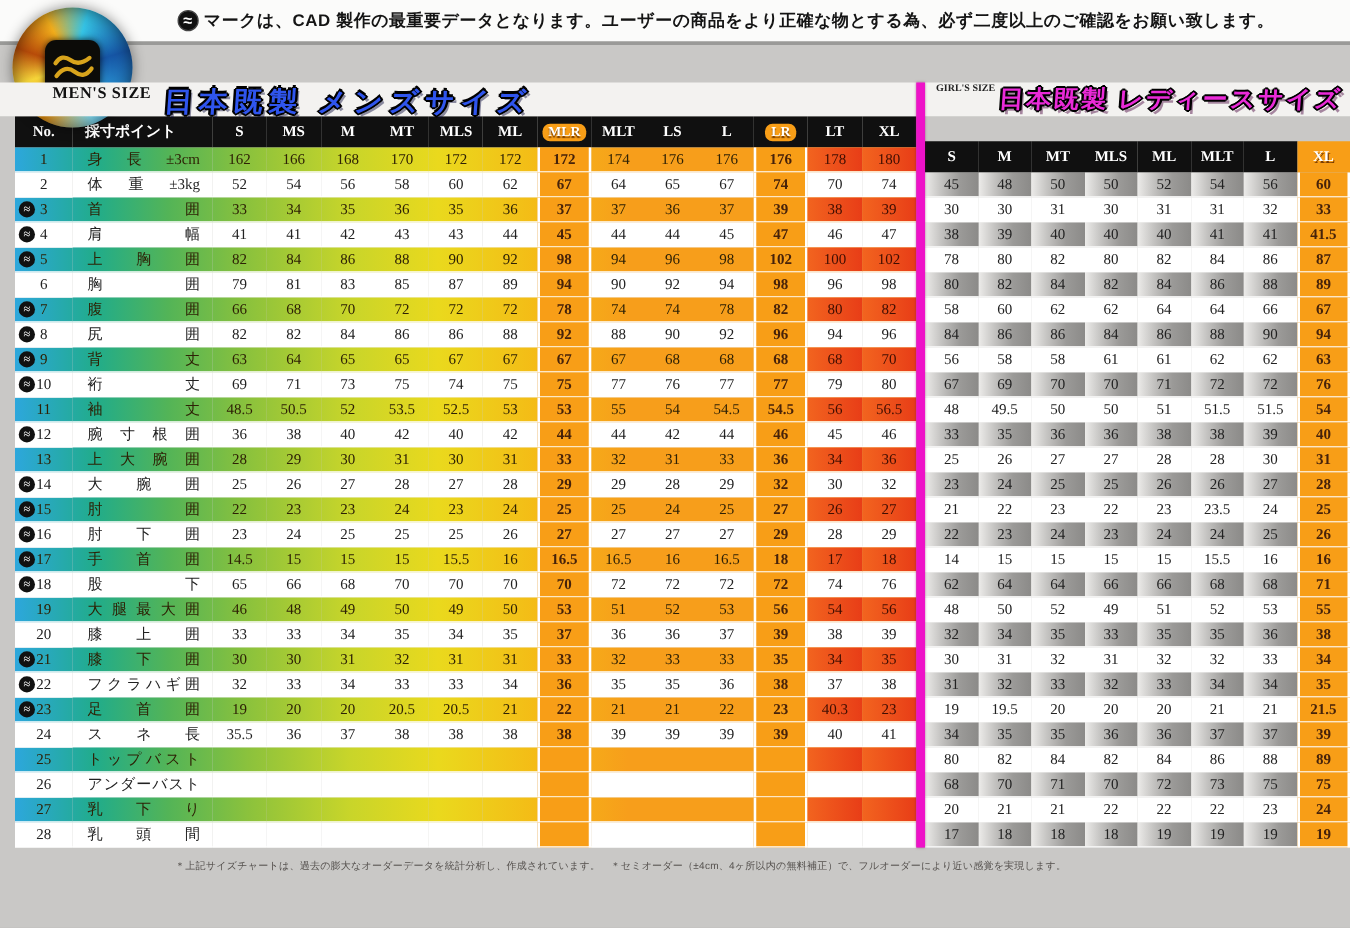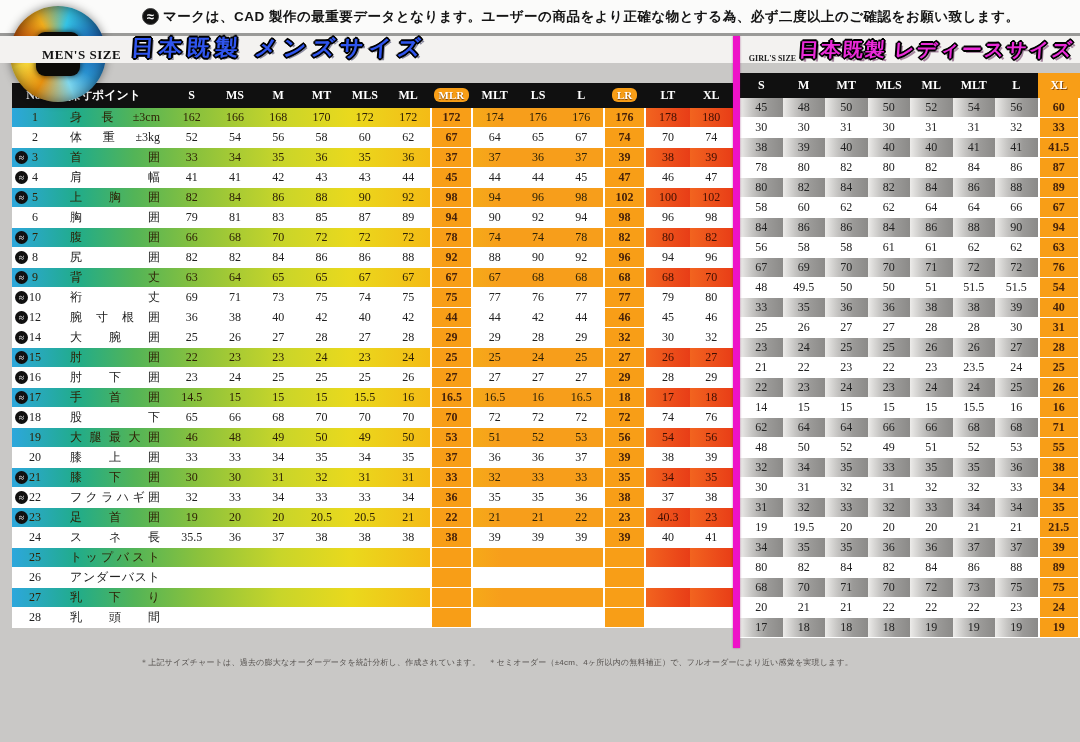--- a/index.html
+++ b/index.html
@@ -53,7 +53,7 @@
   .notebar .mark { width:17px; height:17px; font-size:13px; margin-right:4px; border:1px solid #444; }
 
   
-  .titles { position:relative; height:27px; background:#f3f2f0; display:flex; align-items:flex-end; z-index:4; }
+  .titles { position:relative; height:27px; background:#f3f2f0; display:flex; align-items:flex-start; z-index:4;margin-top:30px; }
   .mens-side { margin-left:42px; font-family:"Liberation Serif", serif; font-weight:bold; font-size:13px; color:#111; letter-spacing:.5px; }
   .jp-title { font-weight:bold; white-space:nowrap; transform:skewX(-4deg) scaleY(.95); }
   .jp-blue { margin-left:10px; font-size:23px; letter-spacing:5px; color:#2f55ee;

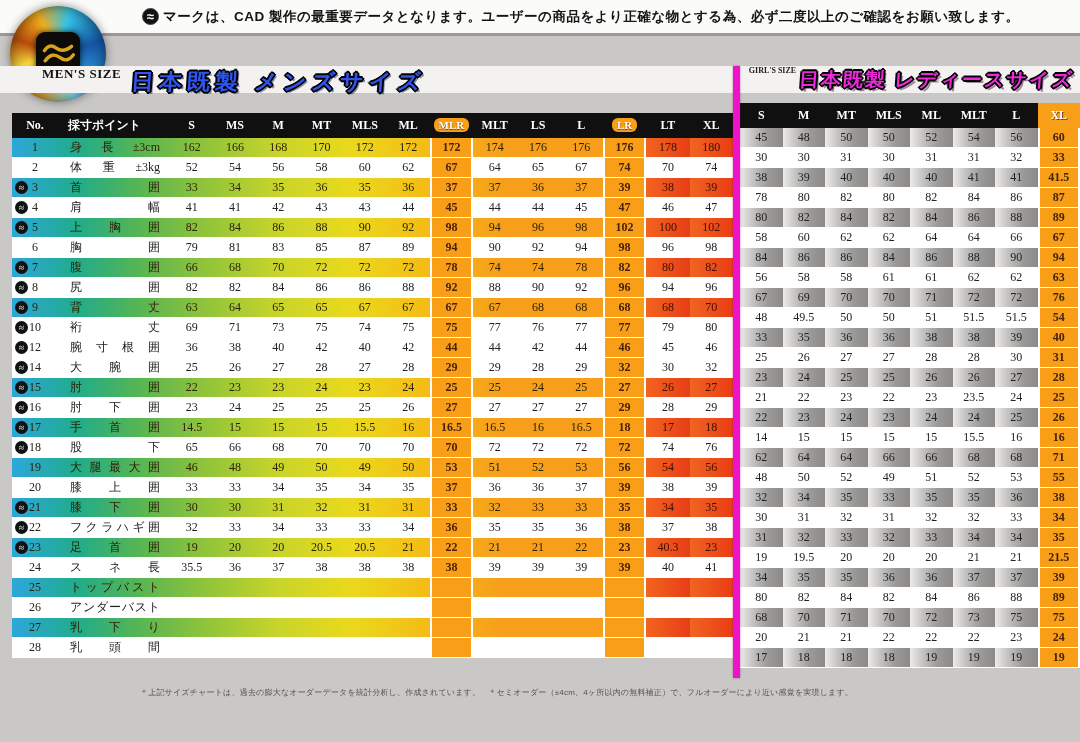--- a/index.html
+++ b/index.html
@@ -64,7 +64,7 @@
     text-shadow:-2px 0 #000,2px 0 #000,0 -2px #000,0 2px #000,-1px -1px #000,1px 1px #000,1px -1px #000,-1px 1px #000,3px 3px 0 rgba(70,0,60,.45); }
 
   
-  .tables { display:flex; align-items:center; padding-left:12px; height:585px; position:relative; }
+  .tables { display:flex; align-items:flex-end; padding-left:12px; height:585px; position:relative; }
   table { border-collapse:separate; border-spacing:0; table-layout:fixed; }
   .mens-table { width:721px; }
   .womens-table { width:340px; }

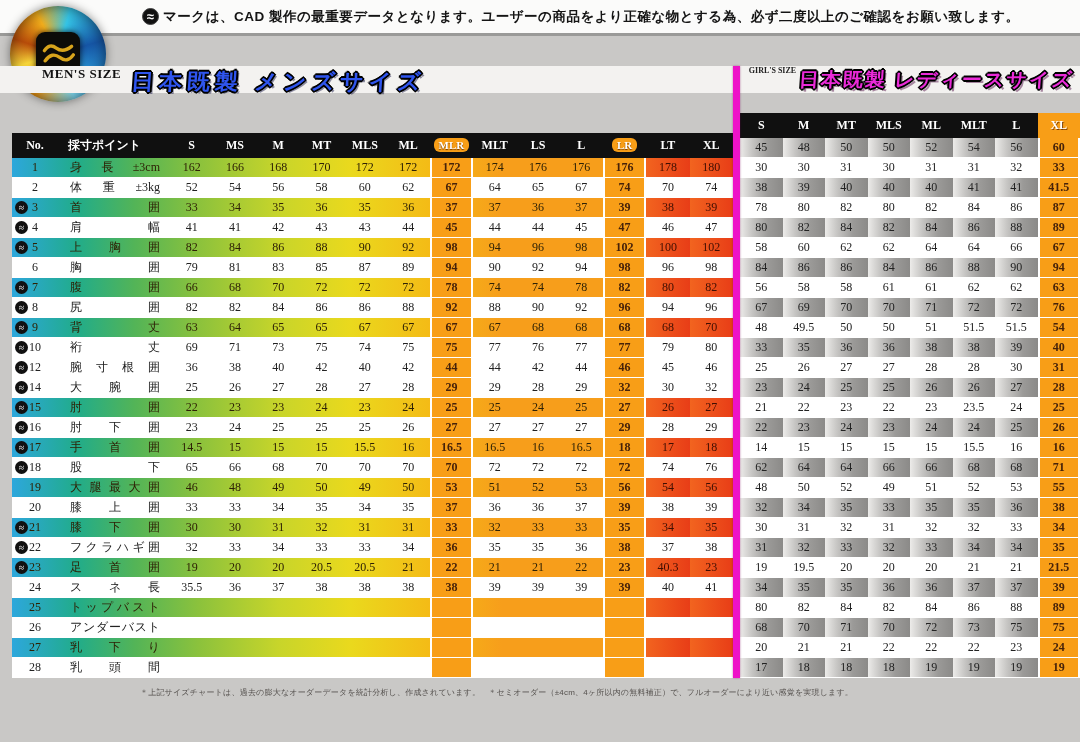--- a/index.html
+++ b/index.html
@@ -318,6 +318,23 @@
             <td>79</td>
             <td>80</td>
           </tr>
+          <tr class="grad">
+            <td class="no-col">11</td>
+            <td class="label-col">袖丈</td>
+            <td>48.5</td>
+            <td>50.5</td>
+            <td>52</td>
+            <td>53.5</td>
+            <td>52.5</td>
+            <td>53</td>
+            <td class="hl">53</td>
+            <td>55</td>
+            <td>54</td>
+            <td>54.5</td>
+            <td class="hl">54.5</td>
+            <td class="hot">56</td>
+            <td class="hot">56.5</td>
+          </tr>
           <tr class="even">
             <td class="no-col"><span class="mark">≈</span>12</td>
             <td class="label-col">腕寸根囲</td>

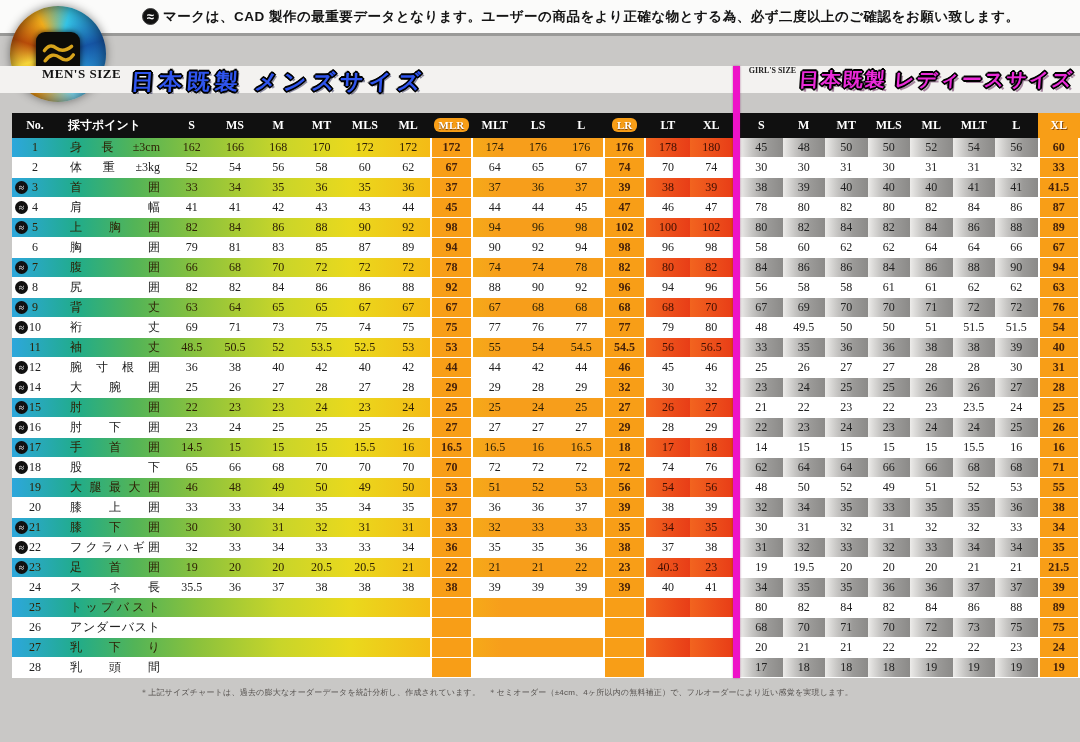--- a/index.html
+++ b/index.html
@@ -352,6 +352,23 @@
             <td>45</td>
             <td>46</td>
           </tr>
+          <tr class="grad">
+            <td class="no-col">13</td>
+            <td class="label-col">上大腕囲</td>
+            <td>28</td>
+            <td>29</td>
+            <td>30</td>
+            <td>31</td>
+            <td>30</td>
+            <td>31</td>
+            <td class="hl">33</td>
+            <td>32</td>
+            <td>31</td>
+            <td>33</td>
+            <td class="hl">36</td>
+            <td class="hot">34</td>
+            <td class="hot">36</td>
+          </tr>
           <tr class="even">
             <td class="no-col"><span class="mark">≈</span>14</td>
             <td class="label-col">大腕囲</td>

